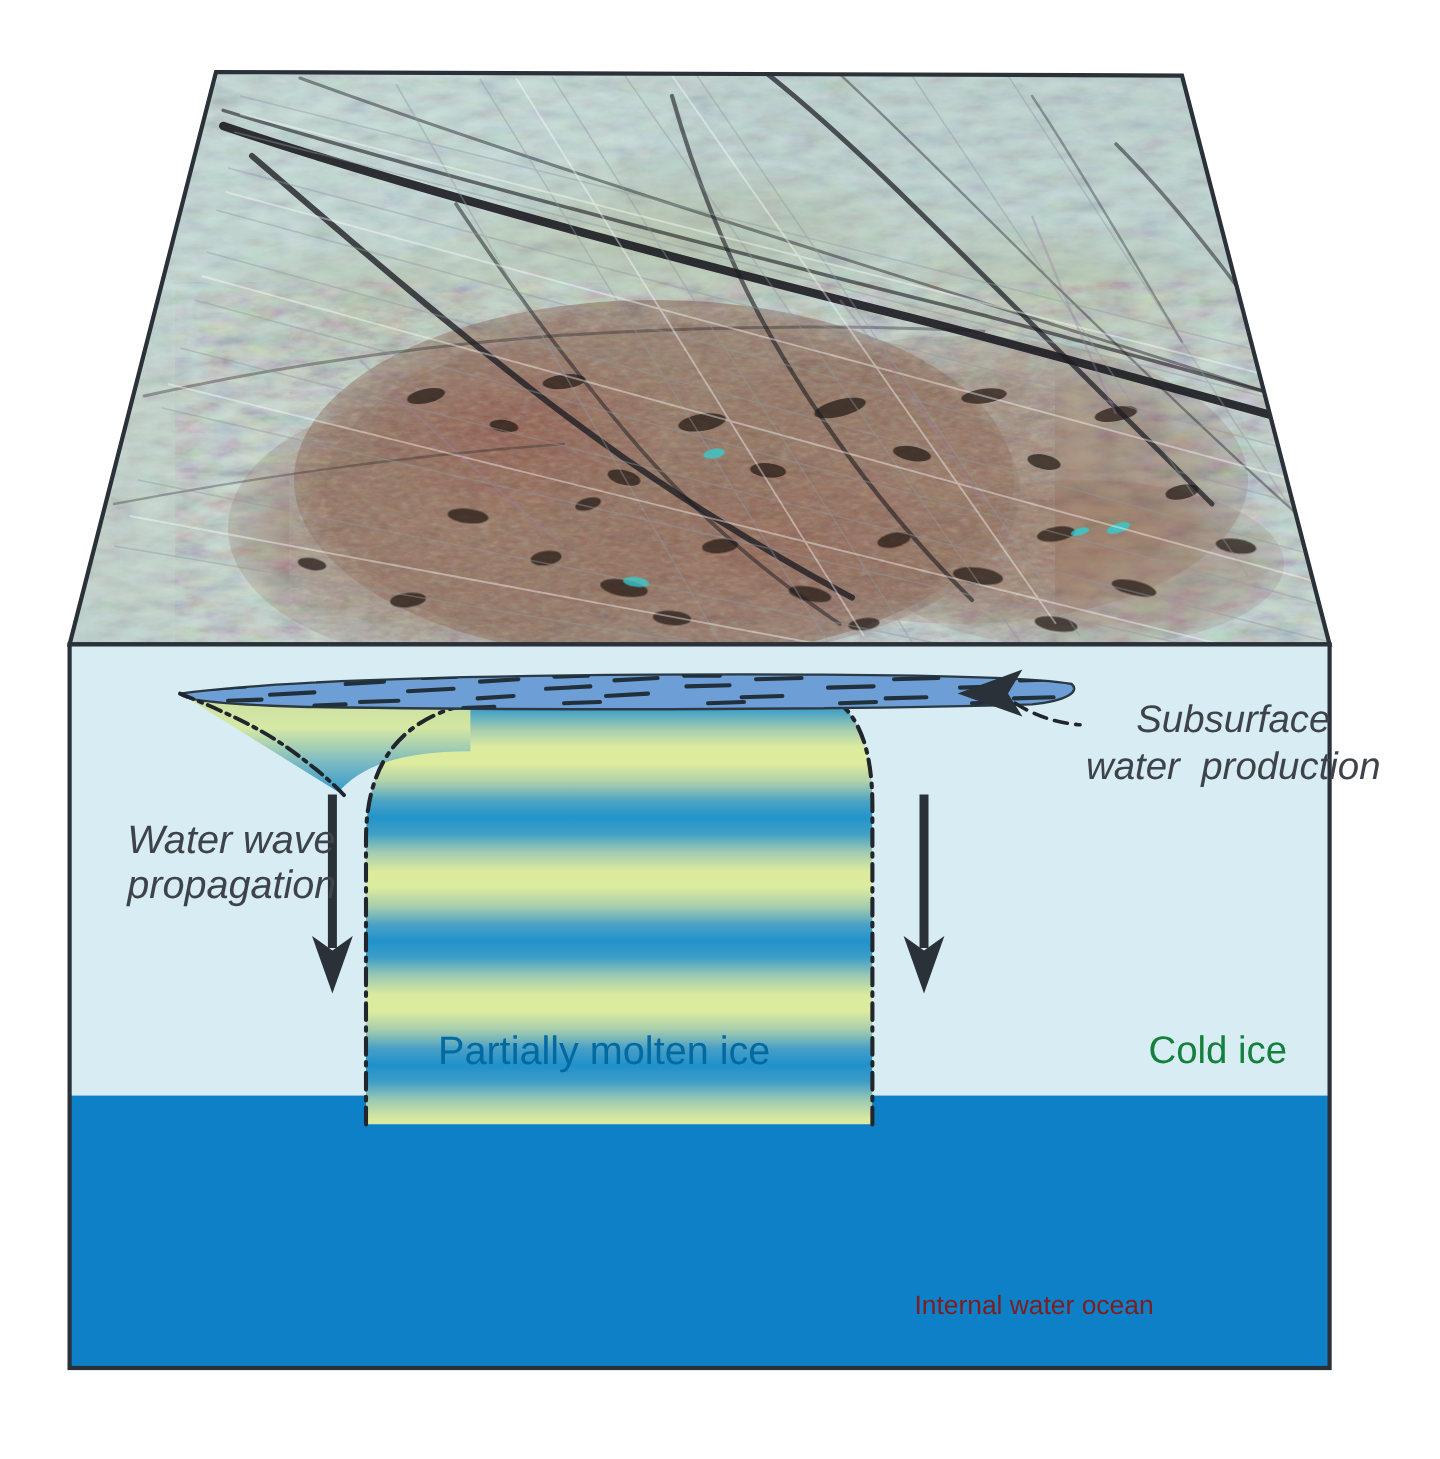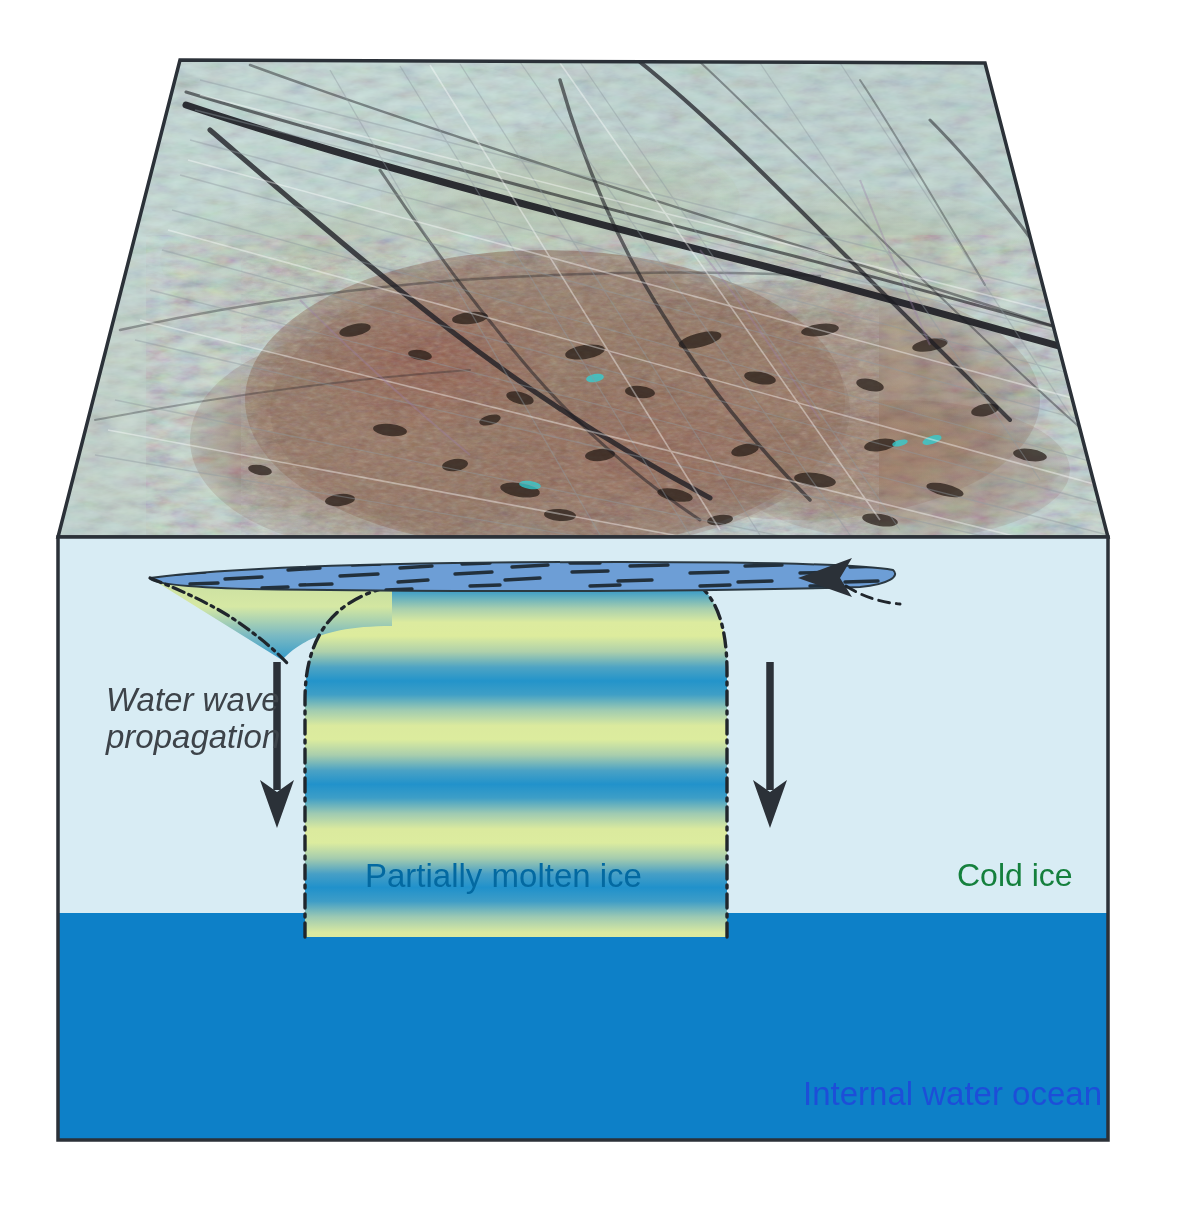--- a/index.html
+++ b/index.html
@@ -407,6 +407,7 @@
 
   <div class="lbl" id="label-water-wave">Water wave<br>propagation</div>
 
+  <div class="lbl" id="label-subsurface"><span class="l1">Subsurface</span><span class="l2">water  production</span></div>
 
 
   <div class="lbl" id="label-partially-molten">Partially molten ice</div>

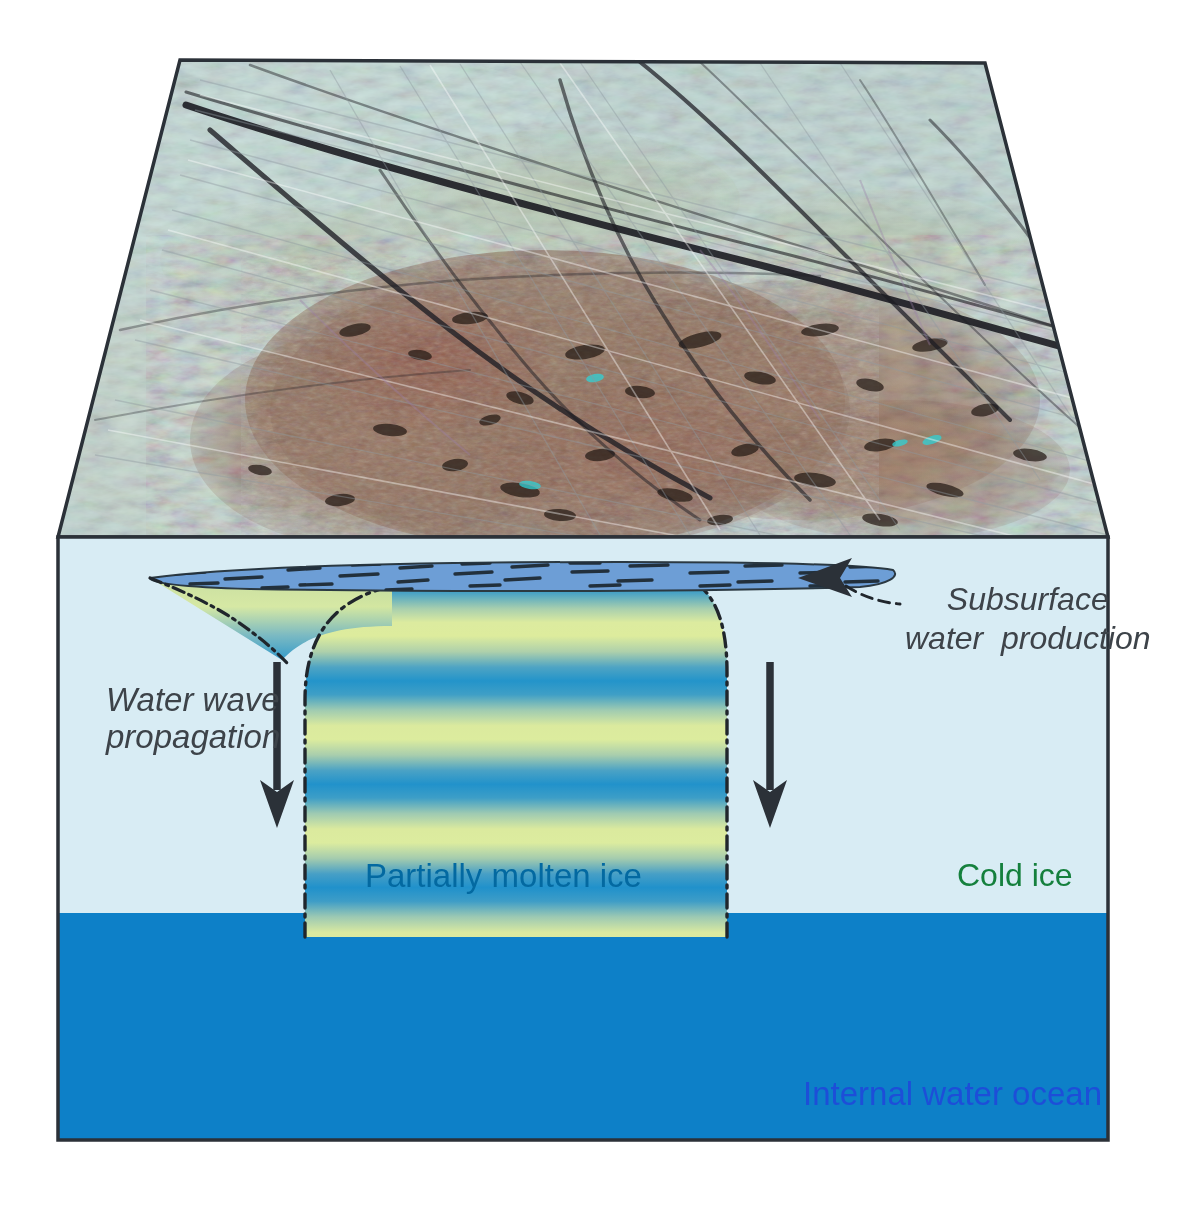--- a/index.html
+++ b/index.html
@@ -72,10 +72,10 @@
     color: #15803d;
   }
   #label-internal-ocean {
-    left: 803px;
+    left: 762px;
     top: 1076px;
-    font-size: 33px;
-    color: #1d4ed8;
+    font-size: 22px;
+    color: #7f1d1d;
   }
 </style>
 </head>

